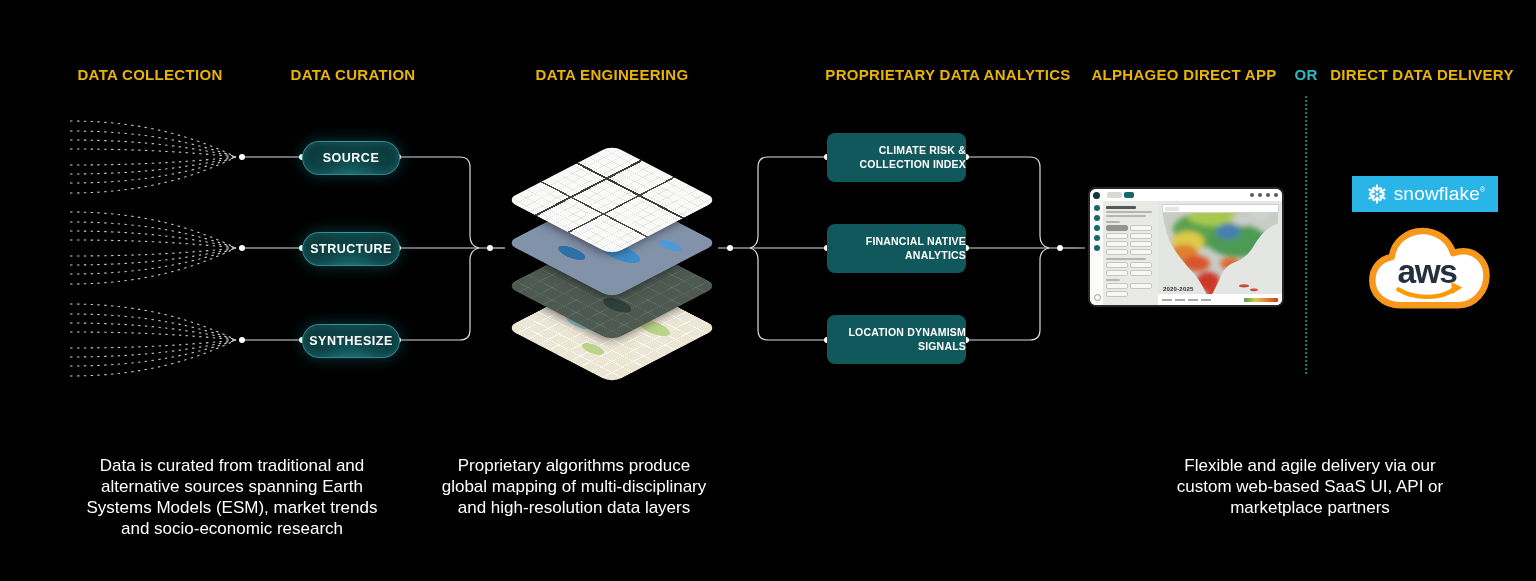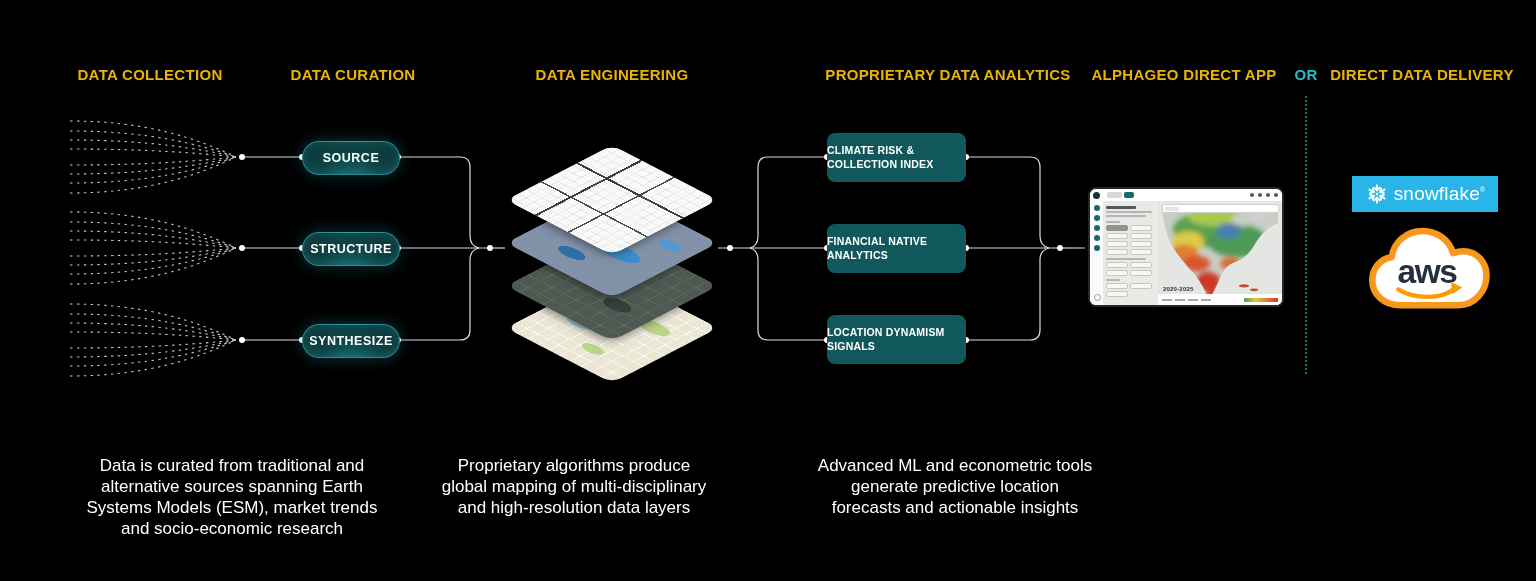--- a/index.html
+++ b/index.html
@@ -28,7 +28,7 @@
 
   
   .abox{position:absolute;left:827px;width:139px;height:49px;background:#11585c;border-radius:8px;
-    color:#fff;display:flex;flex-direction:column;align-items:flex-start;justify-content:center;
+    color:#fff;display:flex;flex-direction:column;align-items:flex-end;justify-content:center;
     font-weight:bold;font-size:10.5px;line-height:1.3;letter-spacing:.2px;}
   .abox.b0{top:133px;} .abox.b1{top:224px;} .abox.b2{top:315px;}
 

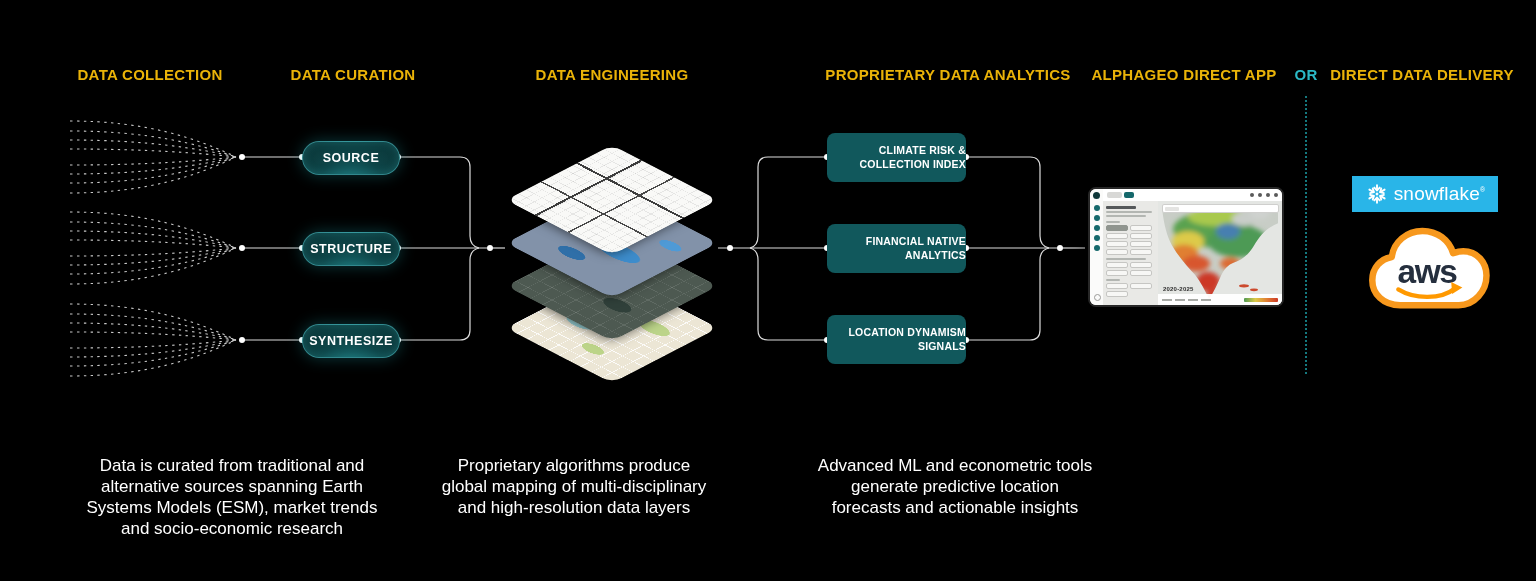--- a/index.html
+++ b/index.html
@@ -357,11 +357,6 @@
       <div>global mapping of multi-disciplinary</div>
       <div>and high-resolution data layers</div>
   </div>
-  <div class="cap c2">
-    <div>Advanced ML and econometric tools</div>
-      <div>generate predictive location</div>
-      <div>forecasts and actionable insights</div>
-  </div>
 
 </div>
 

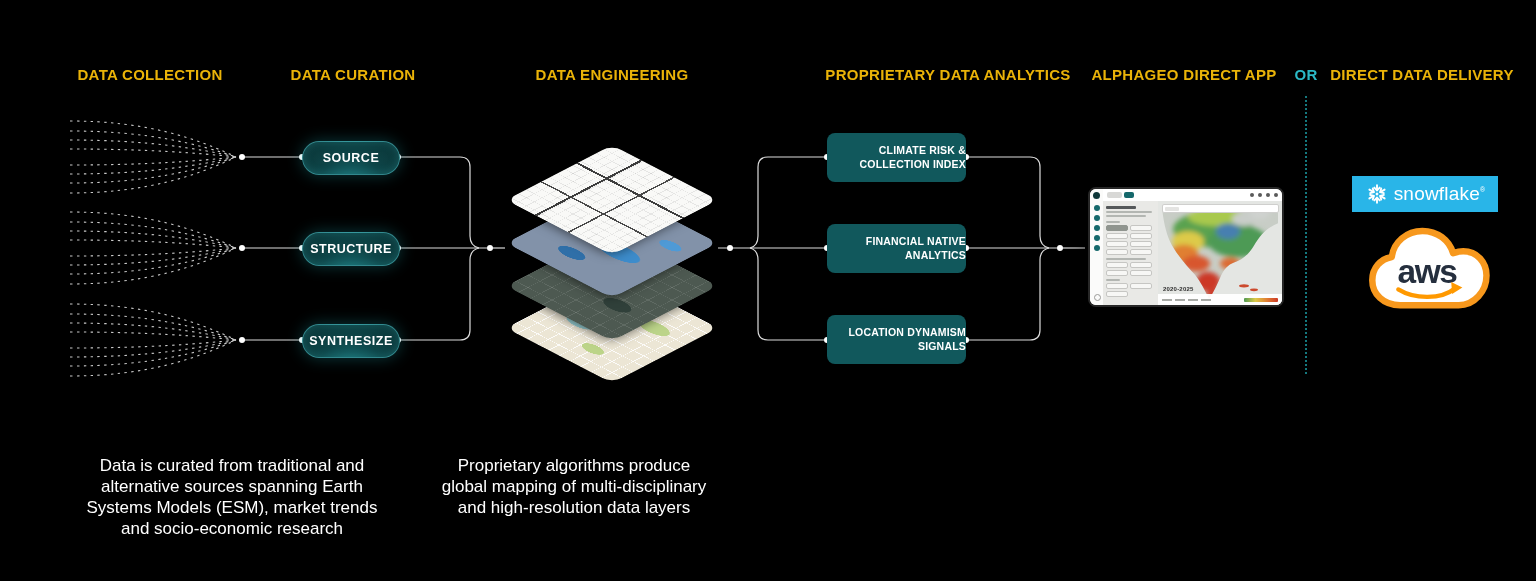--- a/index.html
+++ b/index.html
@@ -357,6 +357,11 @@
       <div>global mapping of multi-disciplinary</div>
       <div>and high-resolution data layers</div>
   </div>
+  <div class="cap c3">
+    <div>Flexible and agile delivery via our</div>
+      <div>custom web-based SaaS UI, API or</div>
+      <div>marketplace partners</div>
+  </div>
 
 </div>
 

